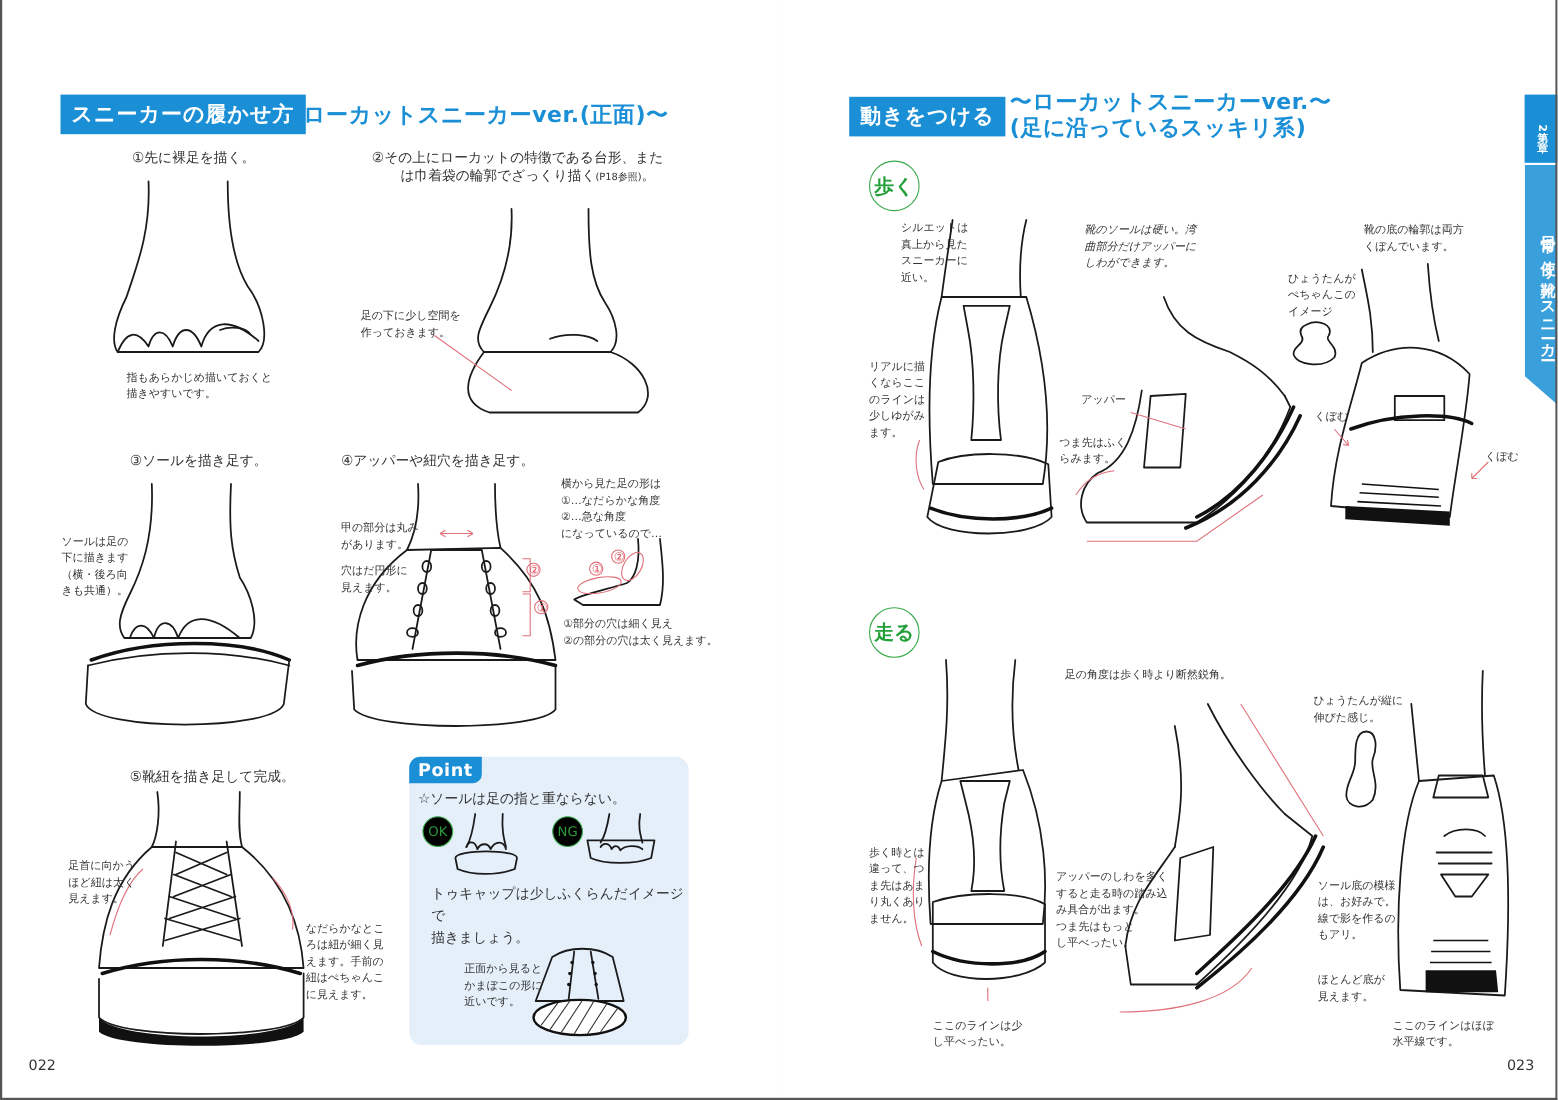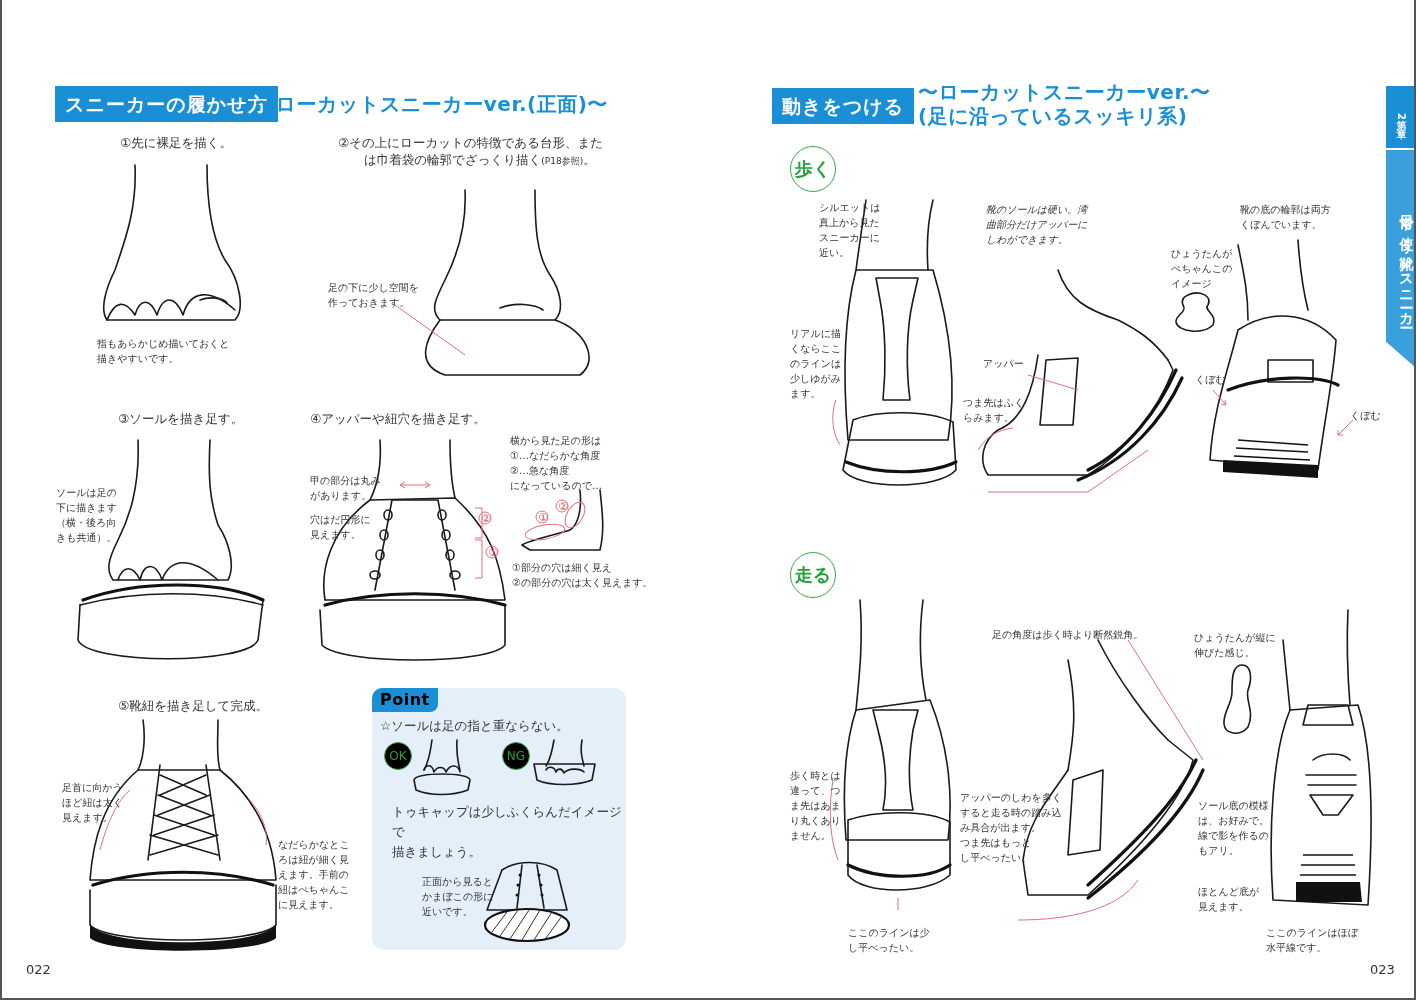--- a/index.html
+++ b/index.html
@@ -82,7 +82,7 @@
     <path class="ink" d="M12 160 C20 140 30 140 40 155 M40 155 C45 138 55 138 62 155 M62 155 C68 135 80 135 88 155 M88 155 C95 130 115 128 140 150"></path>
     <path class="ink" d="M105 140 C115 136 128 138 132 143"></path>
   </svg>
-  <div class="note" style="left:97px;top:336px;">
+  <div class="note" style="left:115px;top:336px;">
     <div>指もあらかじめ描いておくと</div>
       <div>描きやすいです。</div>
   </div>

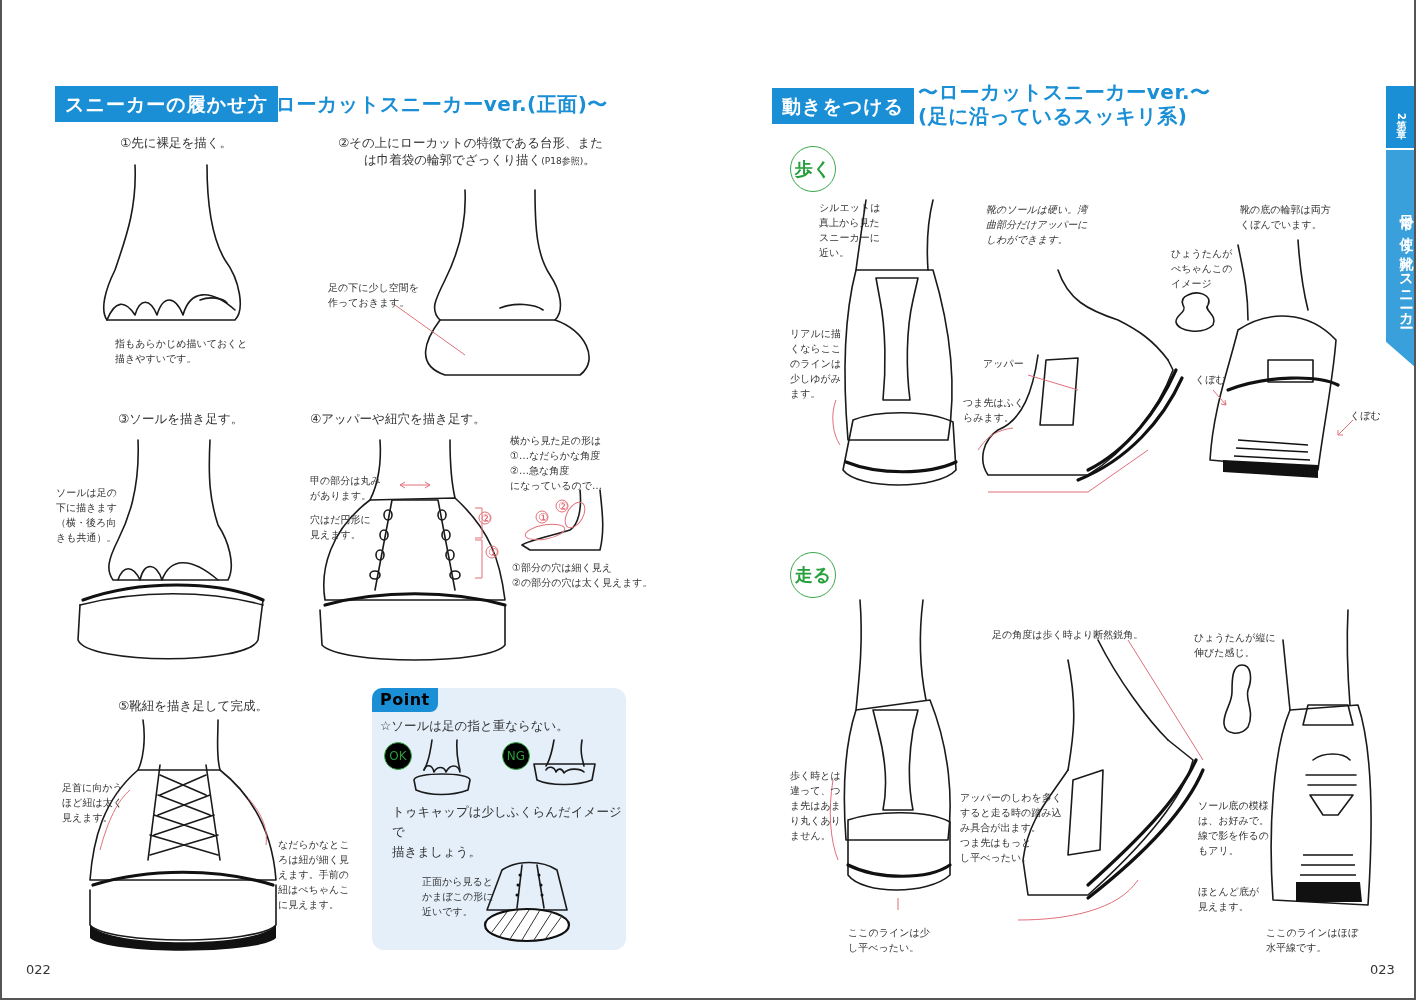--- a/index.html
+++ b/index.html
@@ -328,7 +328,7 @@
   </svg>
 
   <div class="circle-label" style="left:82px;top:552px;">走る</div>
-  <div class="note" style="left:284px;top:606px;margin-top:21px;">足の角度は歩く時より断然鋭角。</div>
+  <div class="note" style="left:260px;top:606px;">足の角度は歩く時より断然鋭角。</div>
   <svg class="art" style="left:130px;top:600px;" width="120" height="300">
     <path class="ink" d="M22 0 C25 40 22 70 18 110 M85 0 C80 40 82 70 88 100"></path>
     <path class="ink" d="M18 110 C5 150 5 200 8 240 L110 240 C115 200 112 150 92 100 Z"></path>

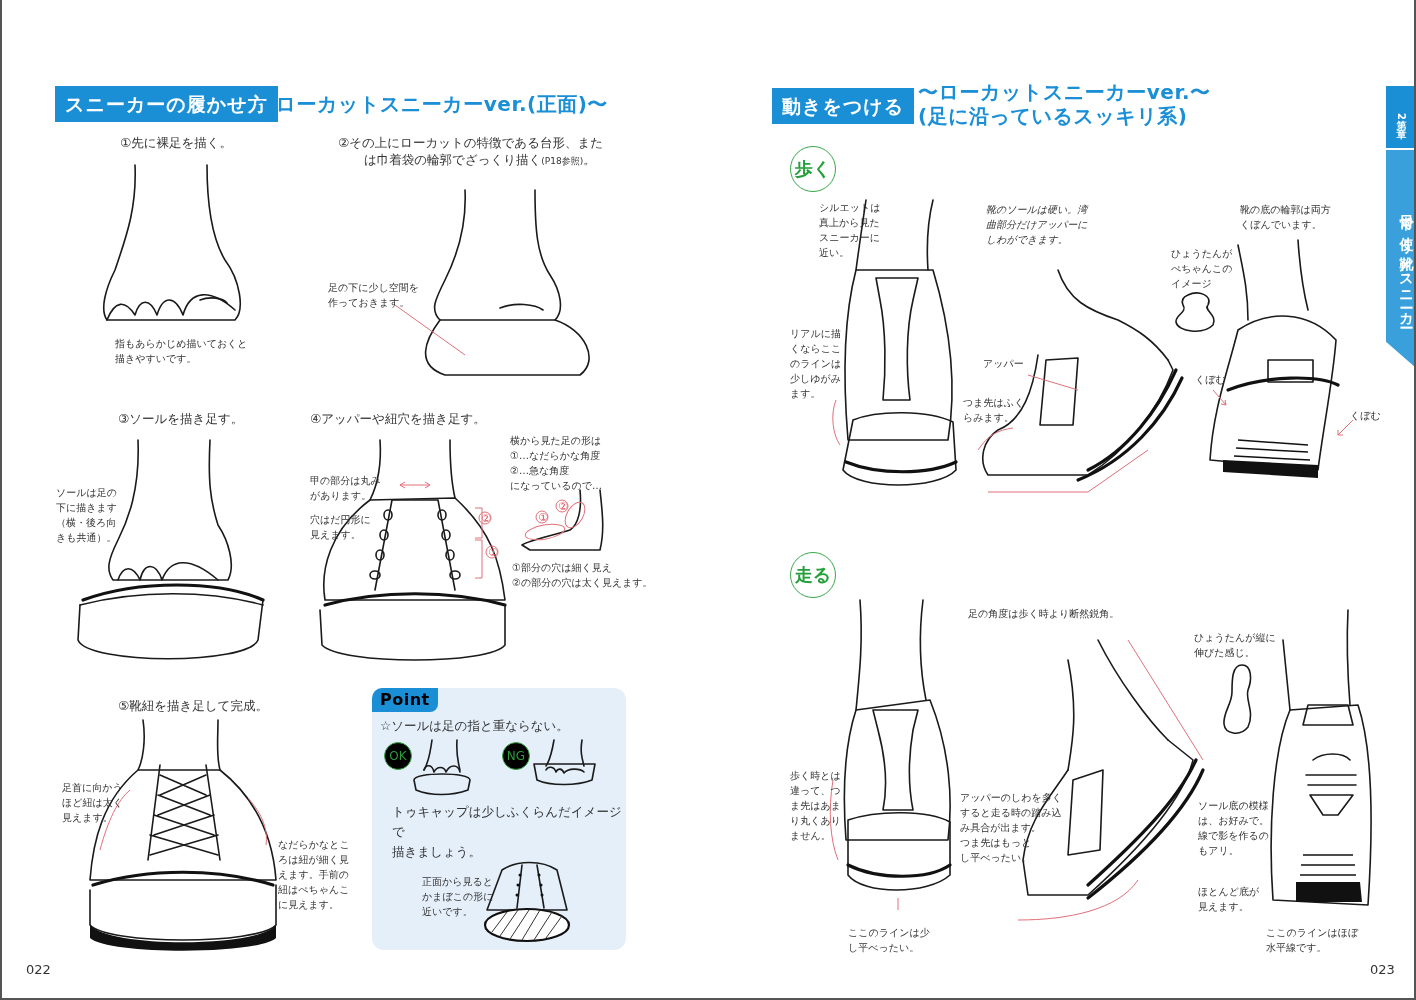--- a/index.html
+++ b/index.html
@@ -32,7 +32,7 @@
     background:#e4effa; border-radius:12px;
   }
   .point-label {
-    position:absolute; left:0; top:0; background:#1a8fd6; color:#000000; font-weight:bold;
+    position:absolute; left:0; top:0; background:#1a8fd6; color:#ffffff; font-weight:bold;
     font-size:16px; padding:2px 8px 3px 8px; border-radius:10px 0 8px 0; letter-spacing:0.5px;
   }
   .point-text { position:absolute; font-size:12.5px; color:#333; line-height:20px; }

